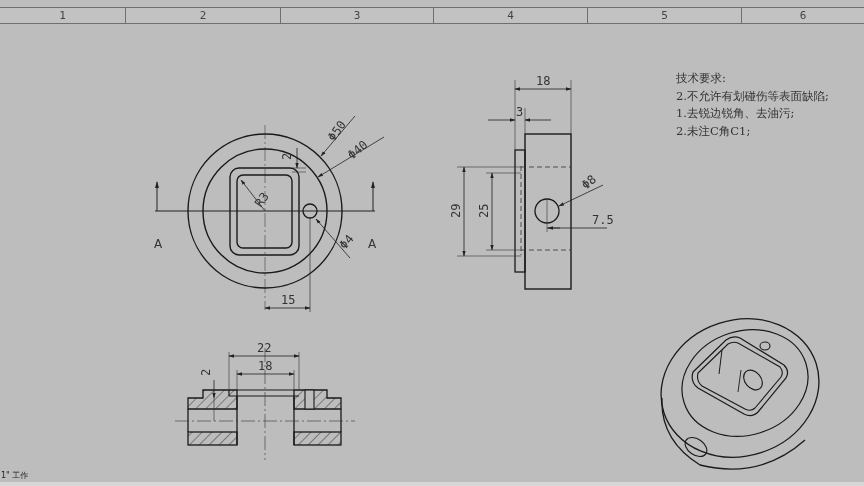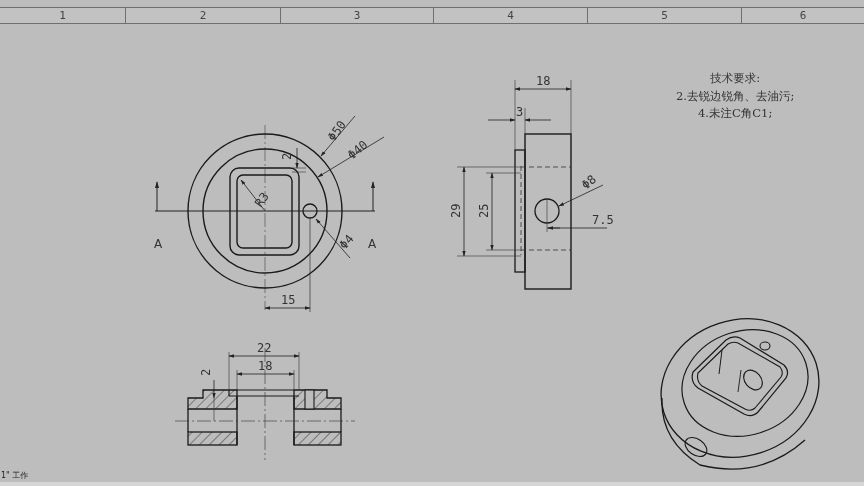--- a/index.html
+++ b/index.html
@@ -26,7 +26,7 @@
     font-family: "DejaVu Serif", serif; font-size: 11.5px; color: #333;
     line-height: 17.5px; white-space: nowrap;
   }
-  .tech-req div { letter-spacing: 0; text-align: center; }
+  .tech-req div { letter-spacing: 0; }
   .status {
     position: absolute; left: 1px; top: 470px;
     font-size: 8px; color: #222; font-family: "DejaVu Sans", sans-serif;

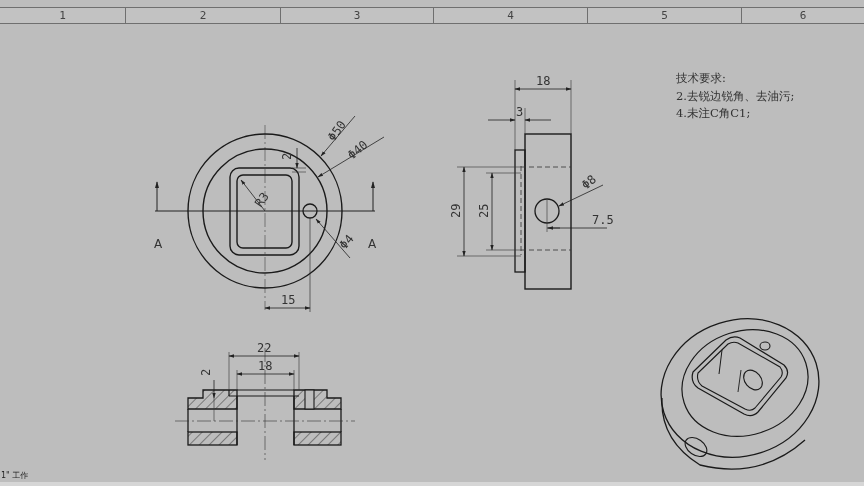--- a/index.html
+++ b/index.html
@@ -189,6 +189,7 @@
 
 <div class="tech-req">
   <div>技术要求:</div>
+  <div>2.不允许有划碰伤等表面缺陷;</div>
   <div>2.去锐边锐角、去油污;</div>
   <div>4.未注C角C1;</div>
 </div>

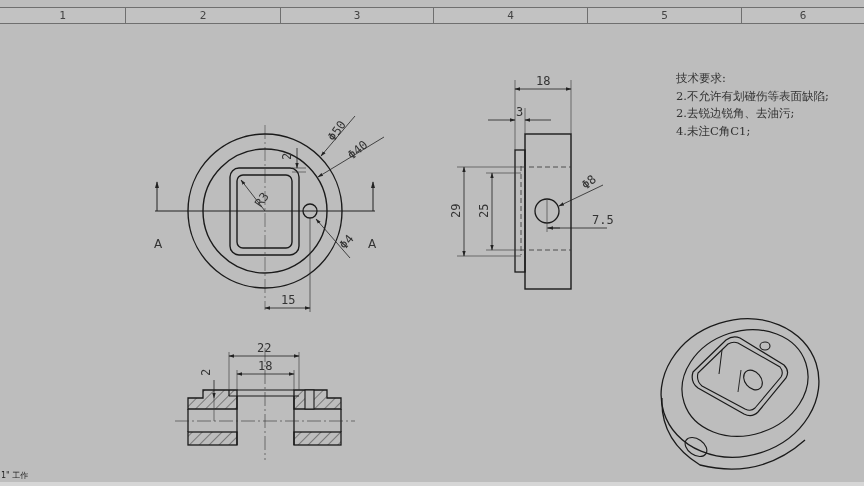--- a/index.html
+++ b/index.html
@@ -190,7 +190,7 @@
 <div class="tech-req">
   <div>技术要求:</div>
   <div>2.不允许有划碰伤等表面缺陷;</div>
-  <div>2.去锐边锐角、去油污;</div>
+  <div>1.去锐边锐角、去油污;</div>
   <div>4.未注C角C1;</div>
 </div>
 

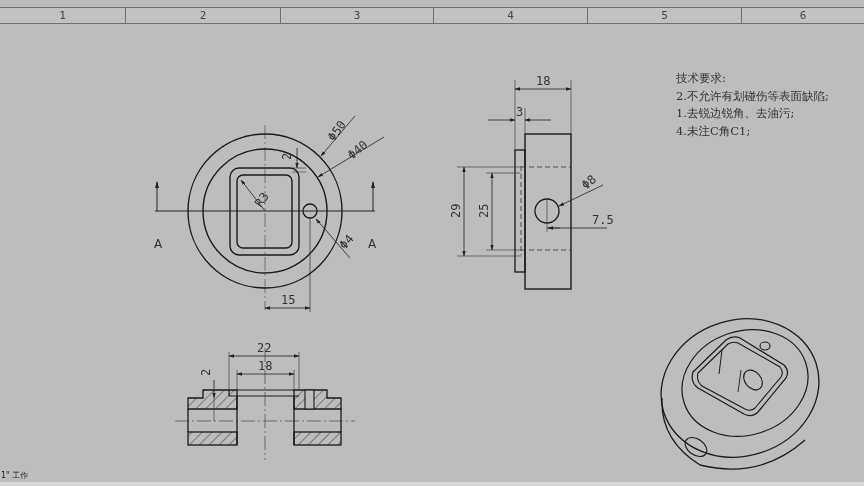--- a/index.html
+++ b/index.html
@@ -191,7 +191,7 @@
   <div>技术要求:</div>
   <div>2.不允许有划碰伤等表面缺陷;</div>
   <div>1.去锐边锐角、去油污;</div>
-  <div>4.未注C角C1;</div>
+  <div>2.未注C角C1;</div>
 </div>
 
 <div class="status">1" 工作</div>

